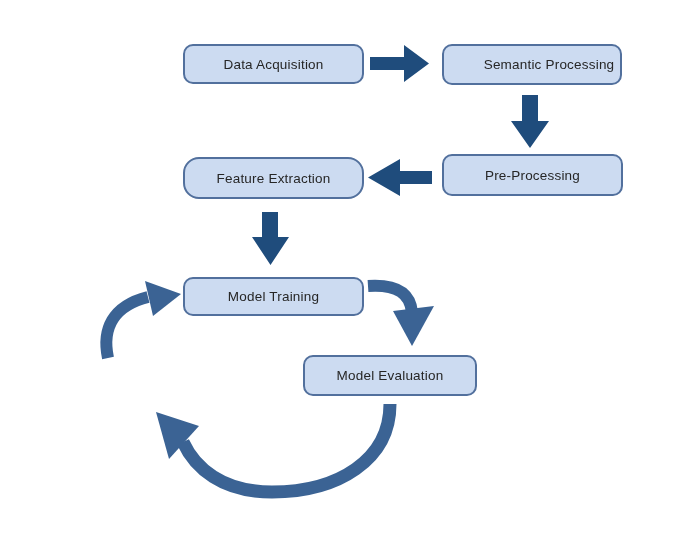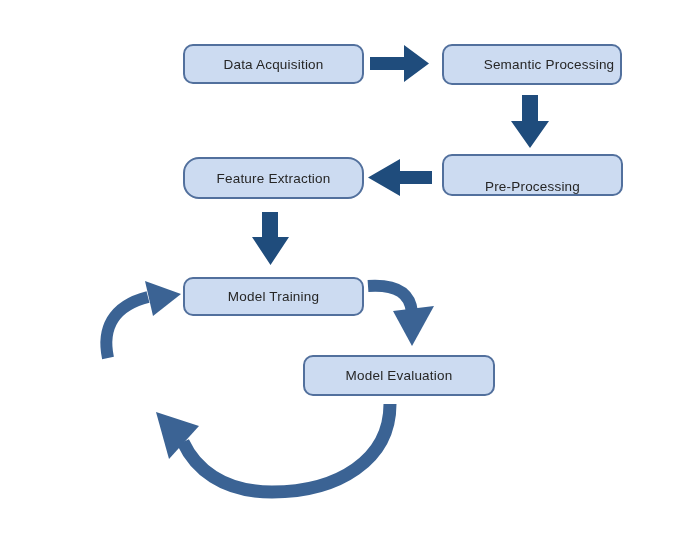--- a/index.html
+++ b/index.html
@@ -32,7 +32,7 @@
   }
   .node-data-acquisition   { left: 183px; top: 44px;  width: 181px; height: 40px; }
   .node-semantic-processing{ left: 442px; top: 44px;  width: 180px; height: 41px; padding-left: 34px; }
-  .node-pre-processing     { left: 442px; top: 154px; width: 181px; height: 42px; align-items: flex-end; }
+  .node-pre-processing     { left: 442px; top: 154px; width: 181px; height: 42px; }
   .node-feature-extraction { left: 183px; top: 157px; width: 181px; height: 42px; border-radius: 16px; }
   .node-model-training     { left: 183px; top: 277px; width: 181px; height: 39px; }
   .node-model-selection    { left: 53px;  top: 360px; width: 181px; height: 40px; }

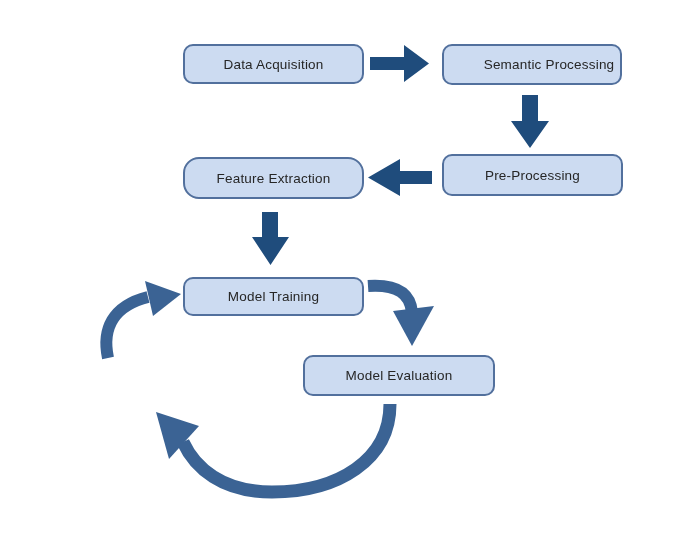--- a/index.html
+++ b/index.html
@@ -36,7 +36,7 @@
   .node-feature-extraction { left: 183px; top: 157px; width: 181px; height: 42px; border-radius: 16px; }
   .node-model-training     { left: 183px; top: 277px; width: 181px; height: 39px; }
   .node-model-selection    { left: 53px;  top: 360px; width: 181px; height: 40px; }
-  .node-model-evaluation   { left: 303px; top: 355px; width: 192px; height: 41px; }
+  .node-model-evaluation   { left: 303px; top: 355px; width: 174px; height: 41px; }
 </style>
 </head>
 <body>

